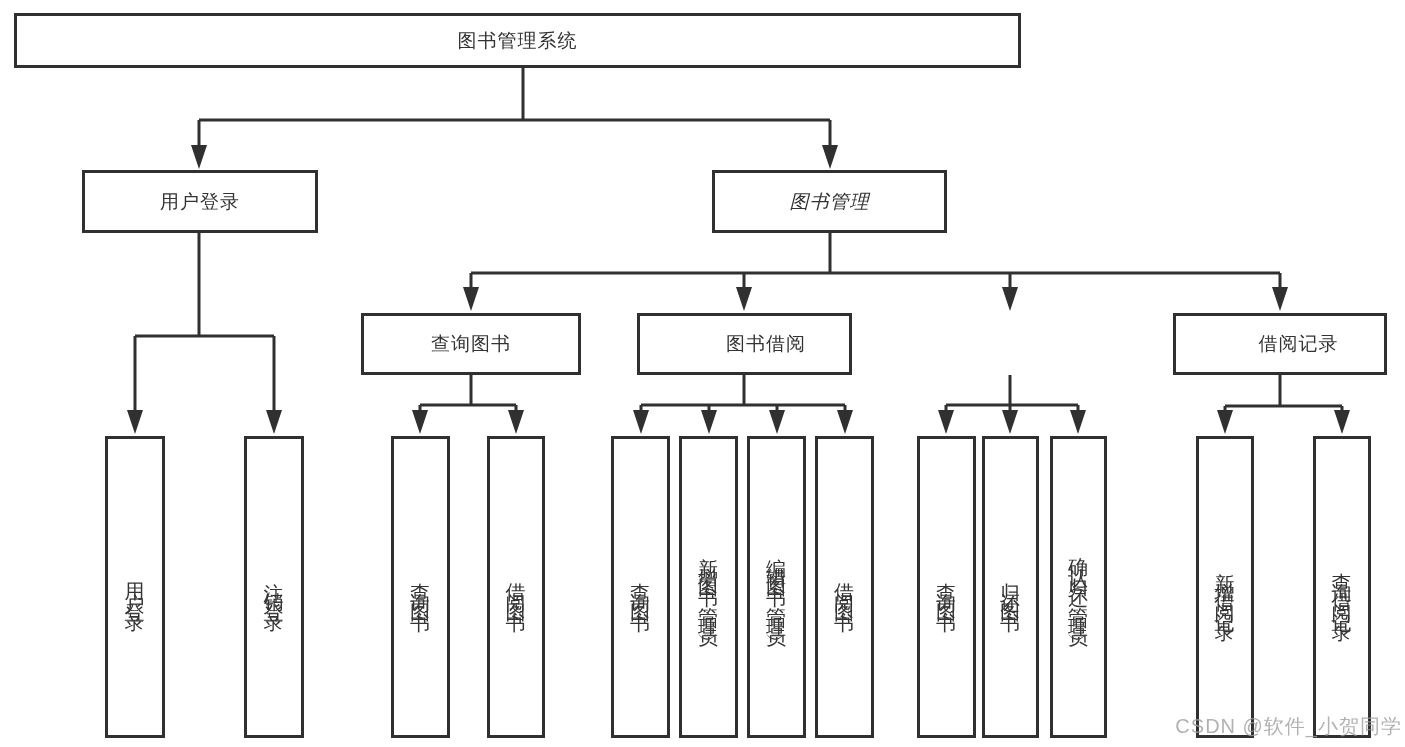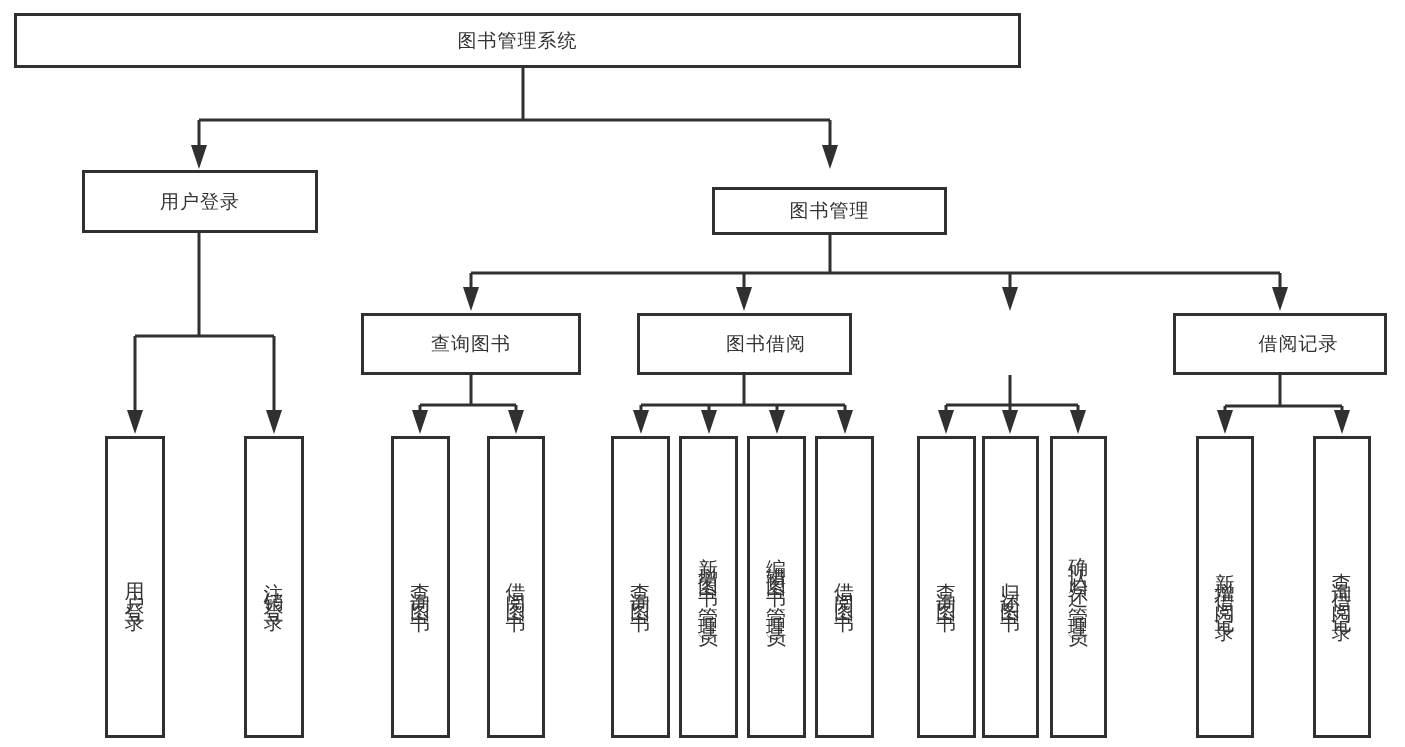--- a/index.html
+++ b/index.html
@@ -119,7 +119,7 @@
   <div class="hbox" style="left:14px; top:13px; width:1007px; height:55px;">图书管理系统</div>
 
   <div class="hbox" style="left:82px; top:170px; width:236px; height:63px;">用户登录</div>
-  <div class="hbox" style="left:712px; top:187px; width:235px; height:48px;">图书管理</div>
+  <div class="hbox" style="left:712px; top:170px; width:235px; height:63px;font-style:italic;">图书管理</div>
 
   <div class="hbox" style="left:361px; top:313px; width:220px; height:62px;">查询图书</div>
   <div class="hbox" style="left:637px; top:313px; width:215px; height:62px;padding-left:43px;">图书借阅</div>

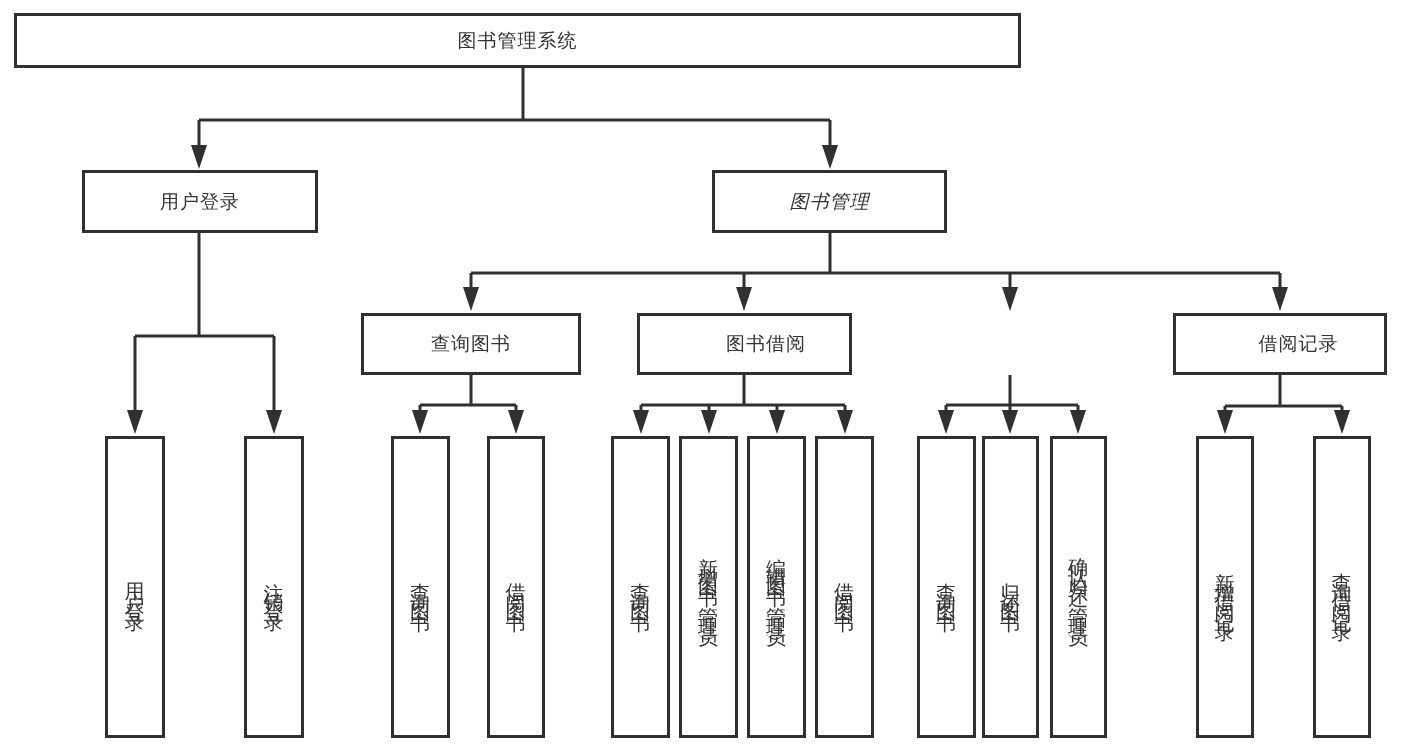--- a/index.html
+++ b/index.html
@@ -169,6 +169,7 @@
     <span>查询借阅记录</span>
   </div>
 
+  <div id="watermark">CSDN @软件_小贺同学</div>
 
 </div>
 

